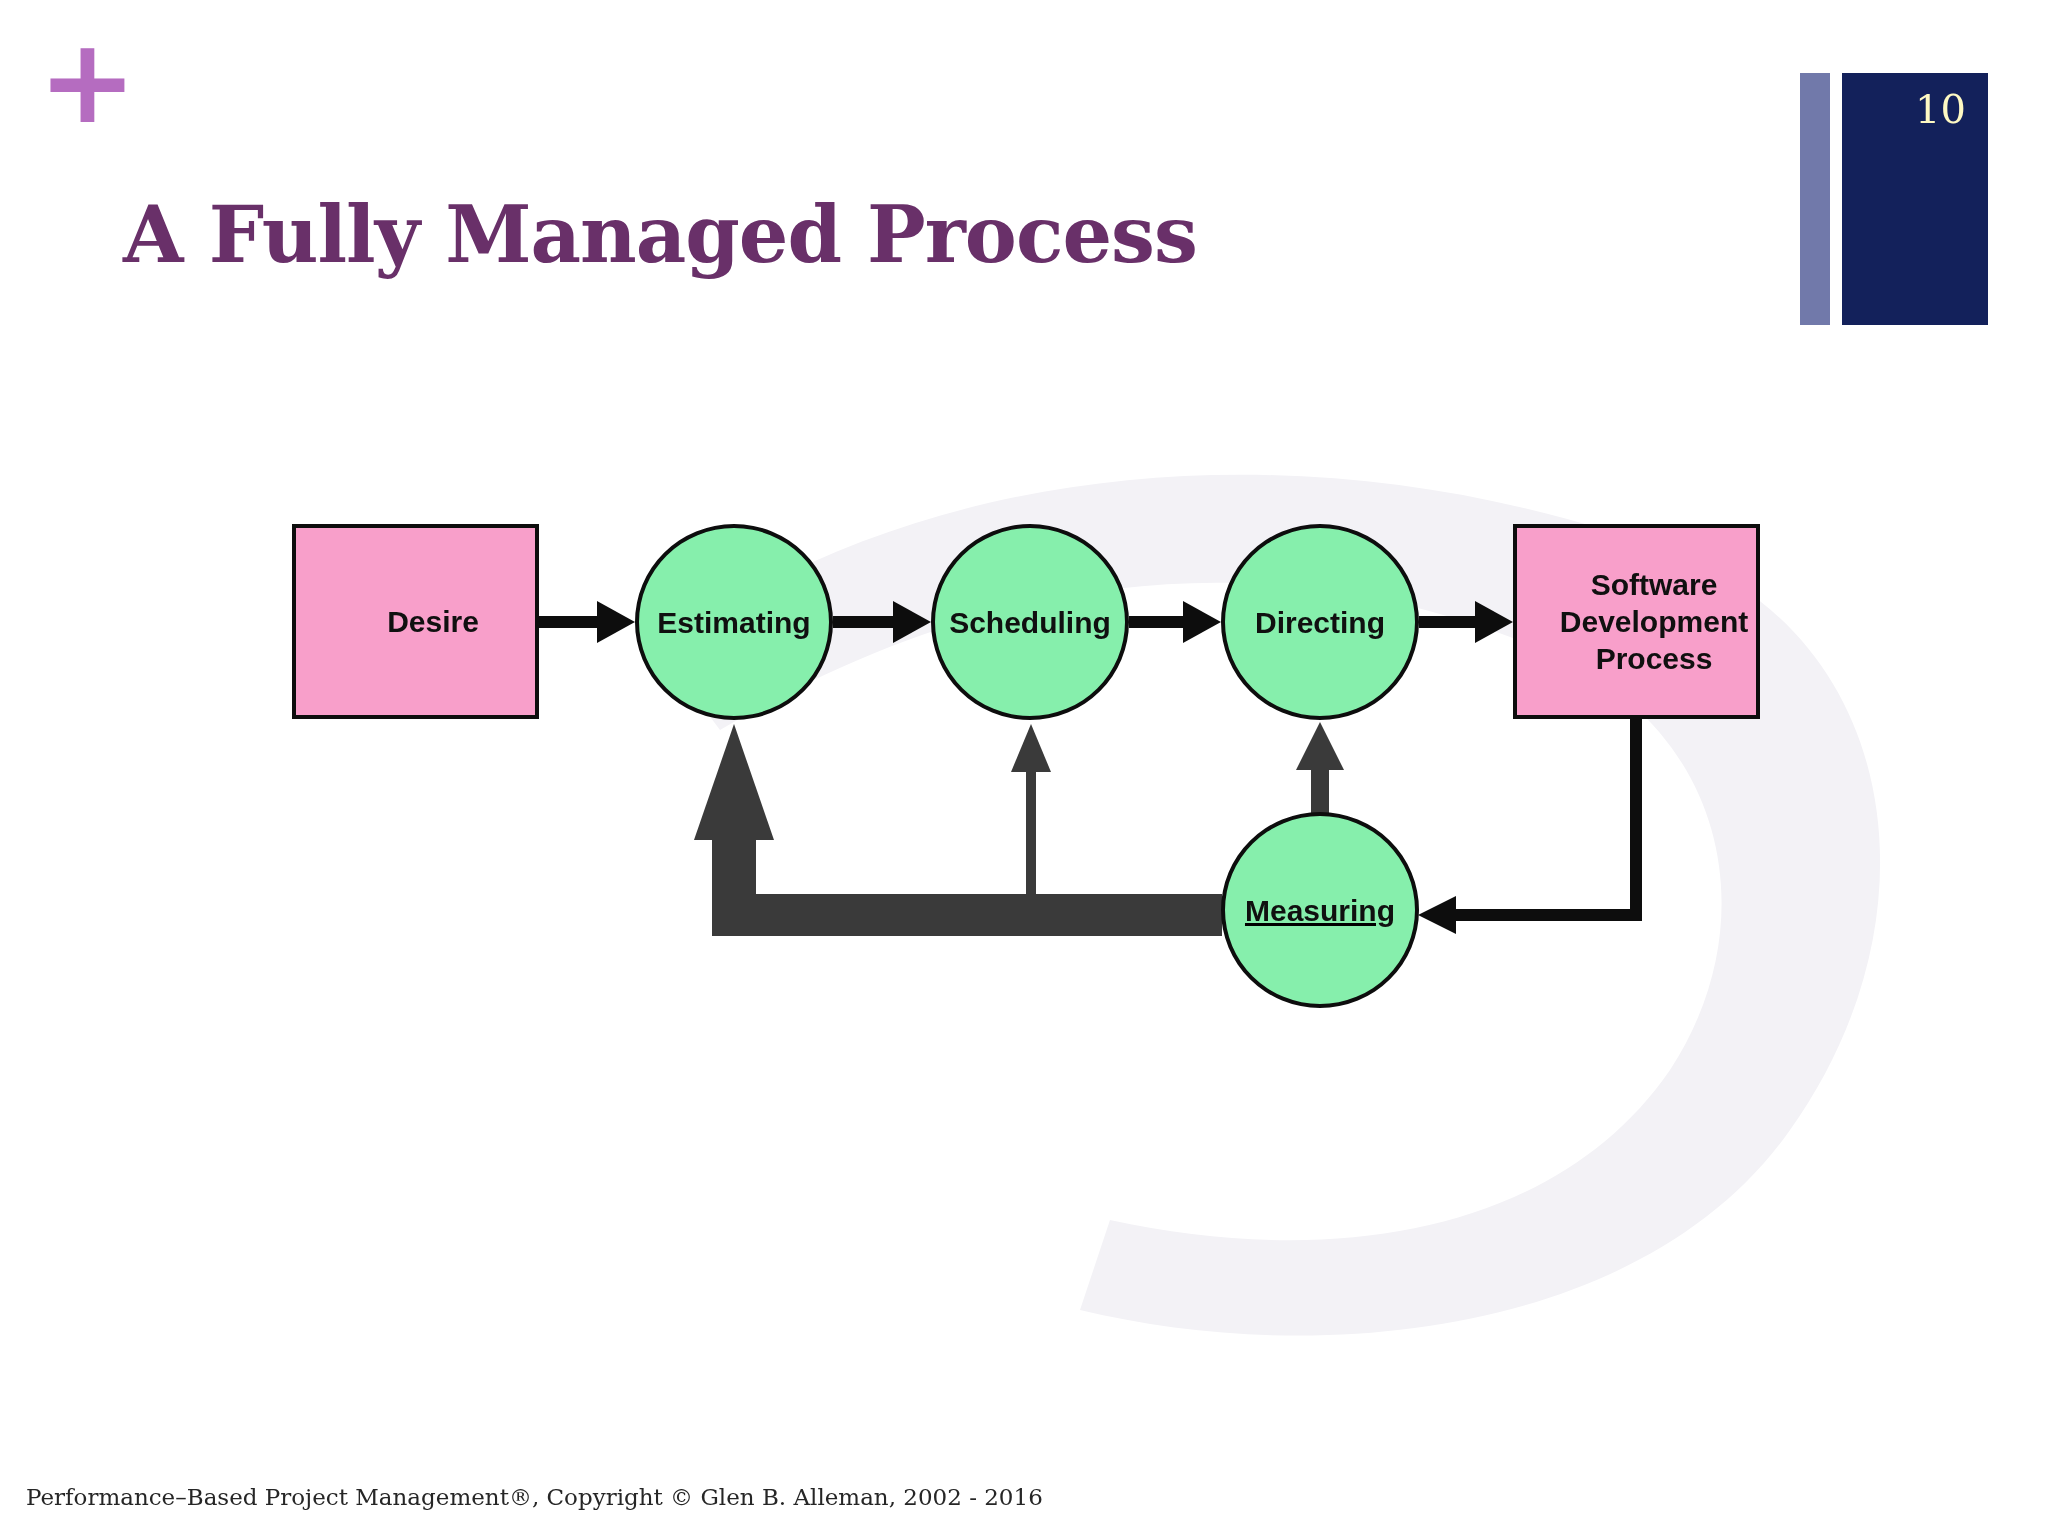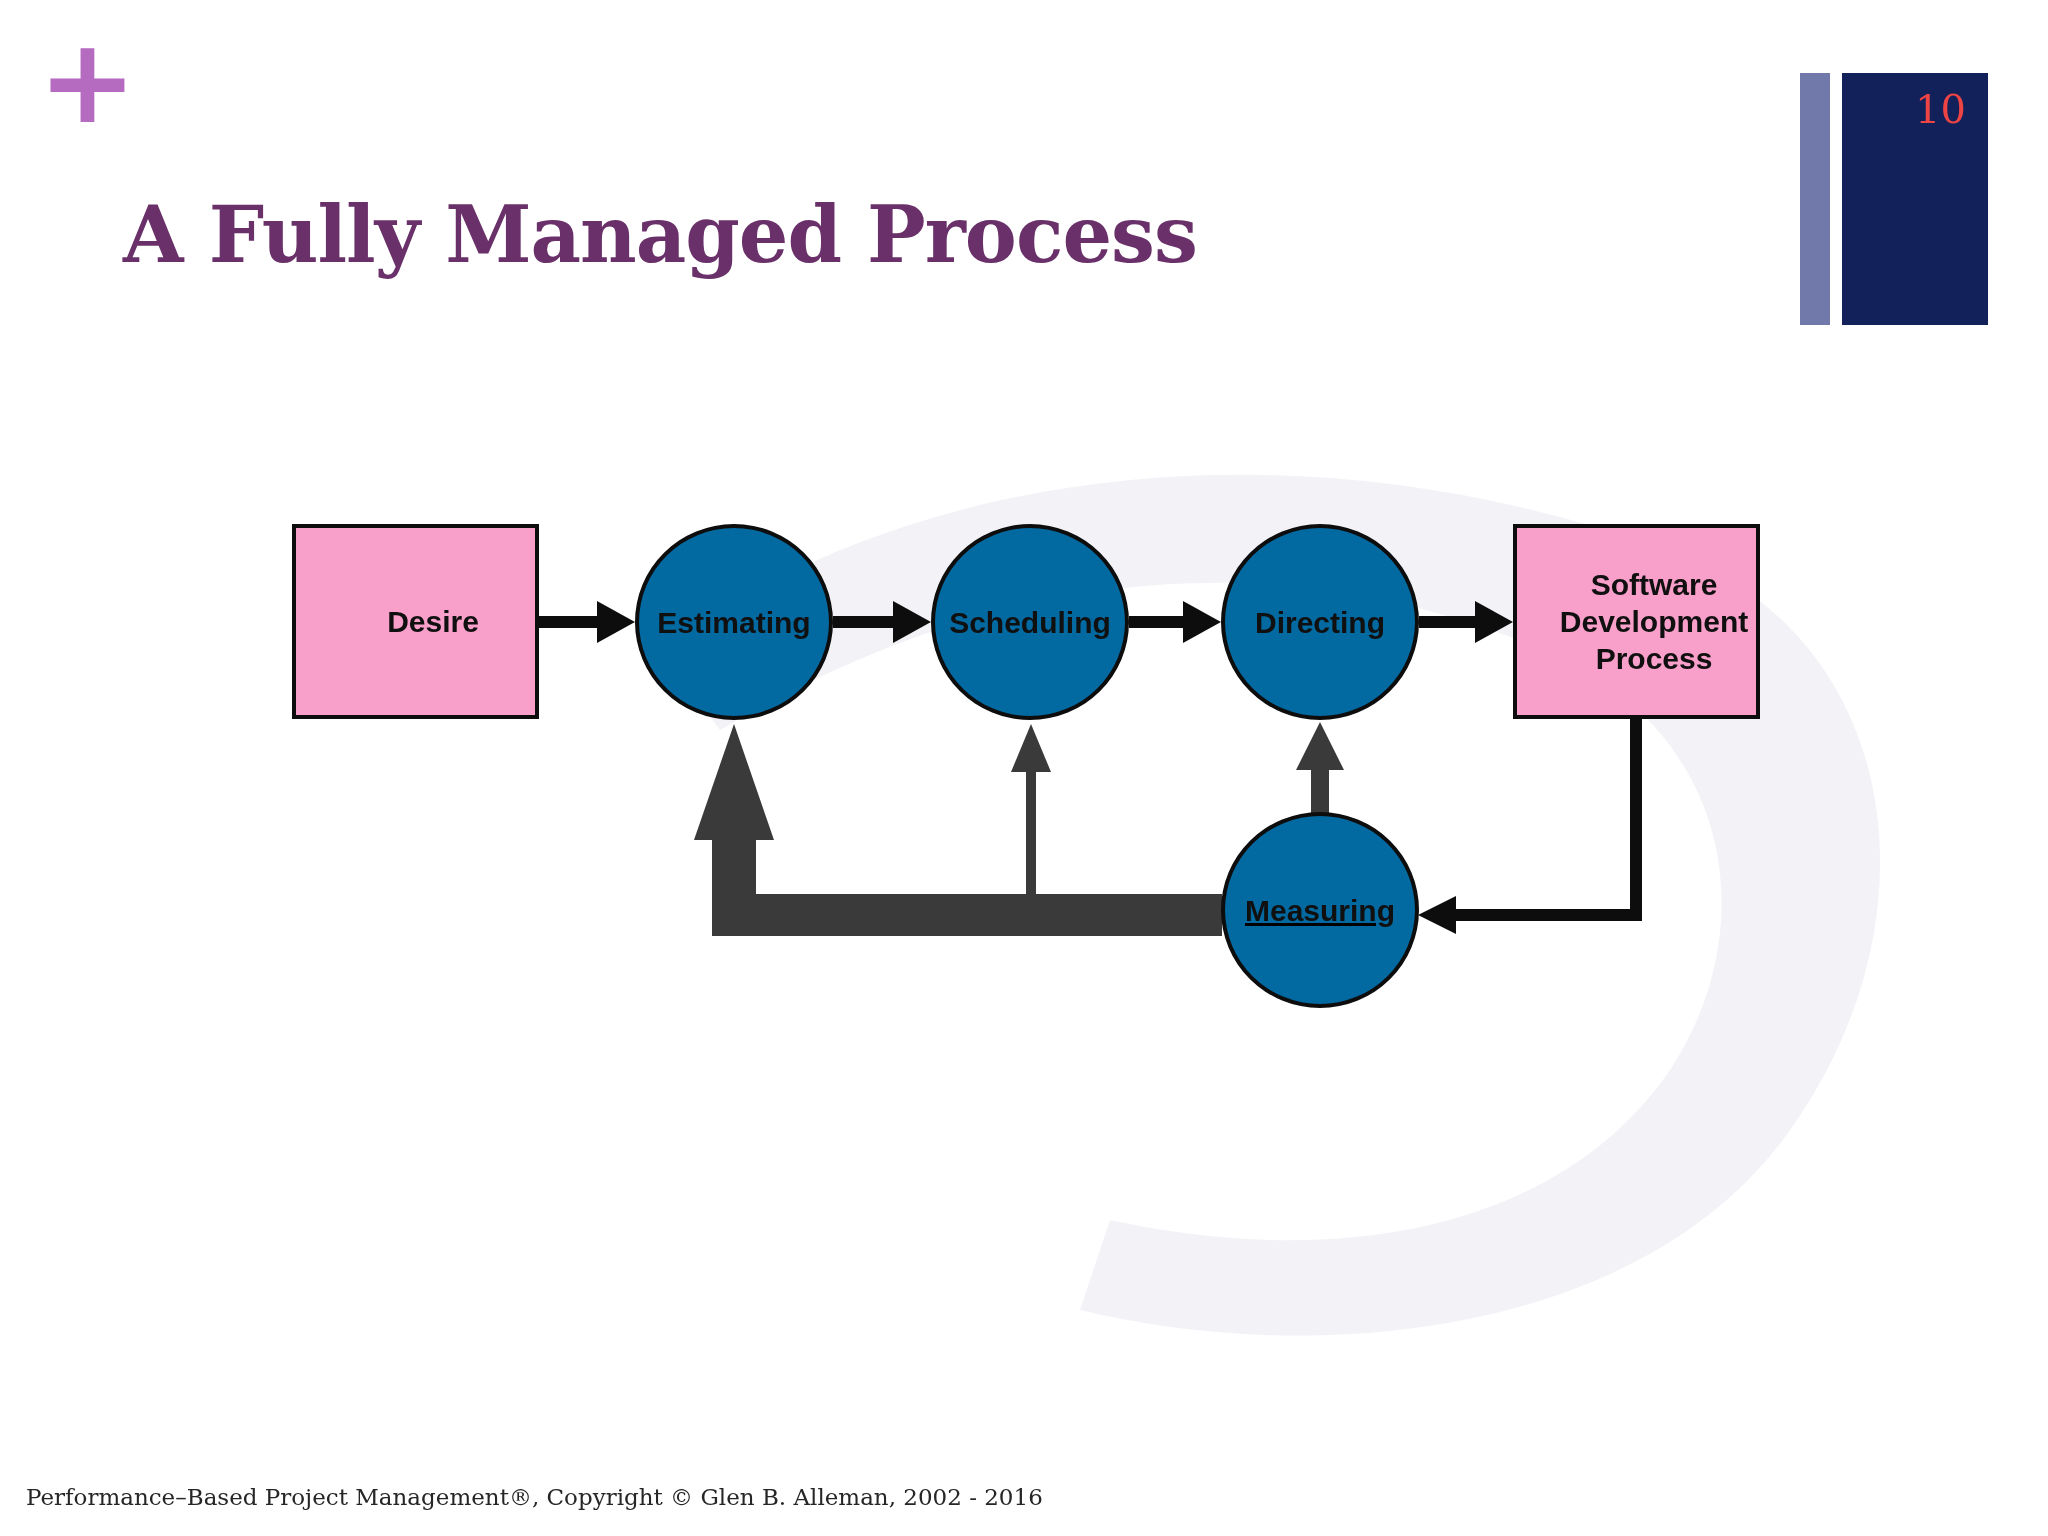--- a/index.html
+++ b/index.html
@@ -35,7 +35,7 @@
   .page-number{
     position:absolute;right:22px;top:16px;
     font:400 40px/1 "DejaVu Serif", serif;
-    color:#ef4444;
+    color:#fef9c3;
   }
 
   

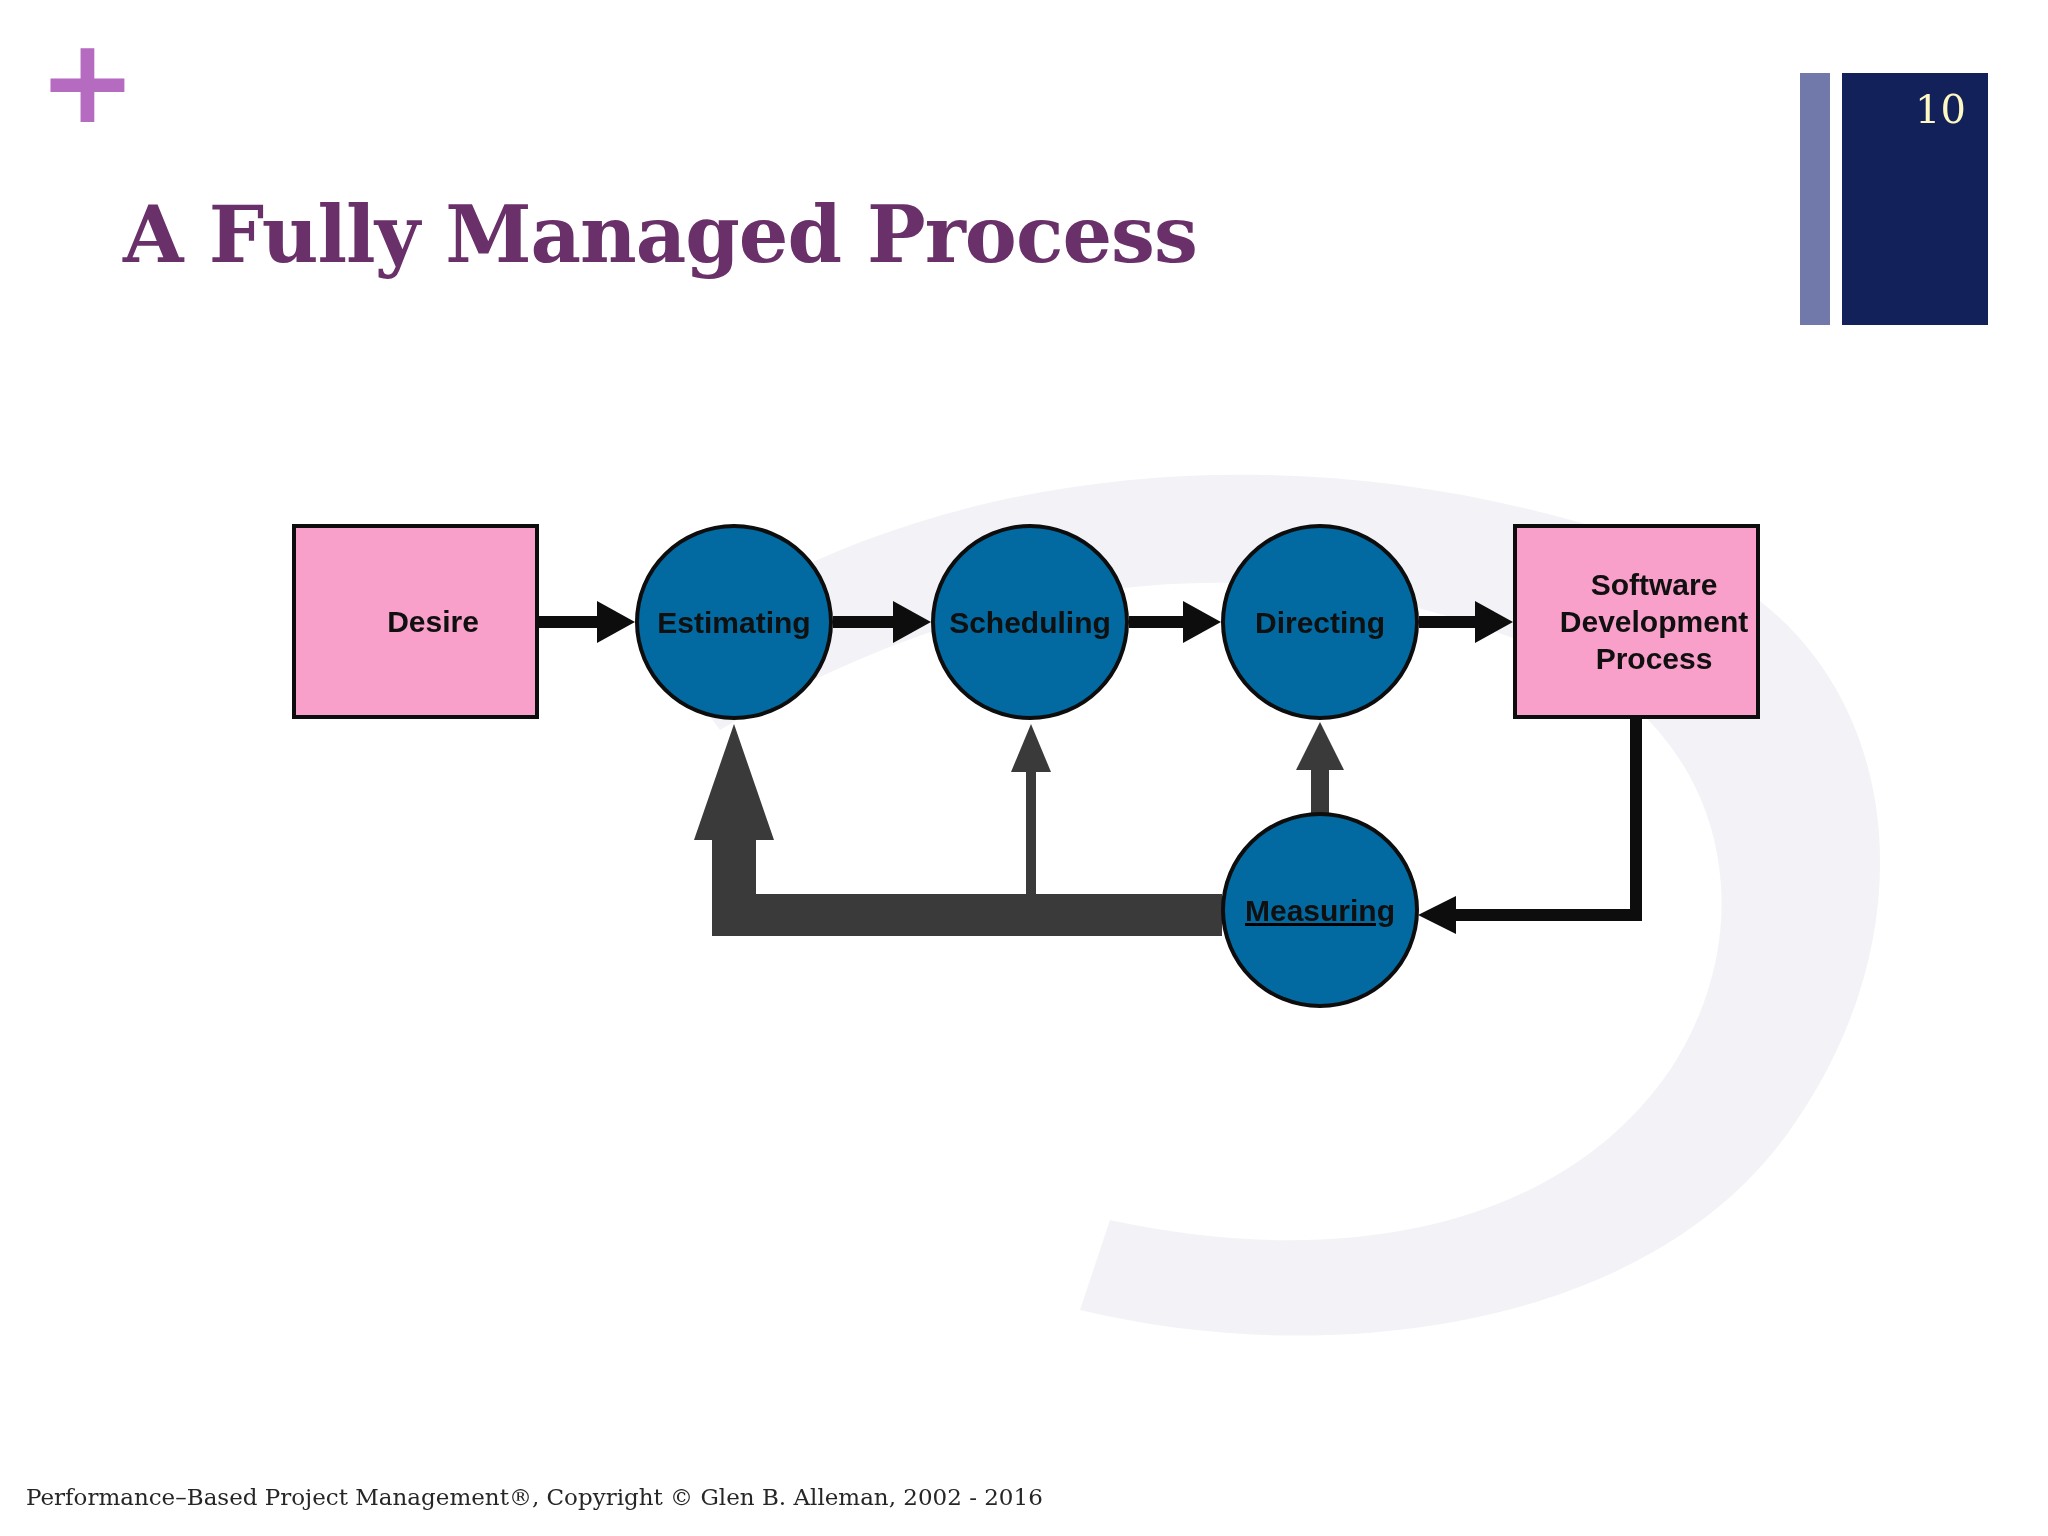--- a/index.html
+++ b/index.html
@@ -52,7 +52,7 @@
   .circle{
     position:absolute;width:198px;height:196px;
     box-sizing:border-box;border:4px solid #0d0d0d;border-radius:50%;
-    background:#0369a1;display:flex;align-items:center;justify-content:center;
+    background:#86efac;display:flex;align-items:center;justify-content:center;
     z-index:2;
   }
   .pbox .node-label{padding:0 10px;margin-left:35px;}

